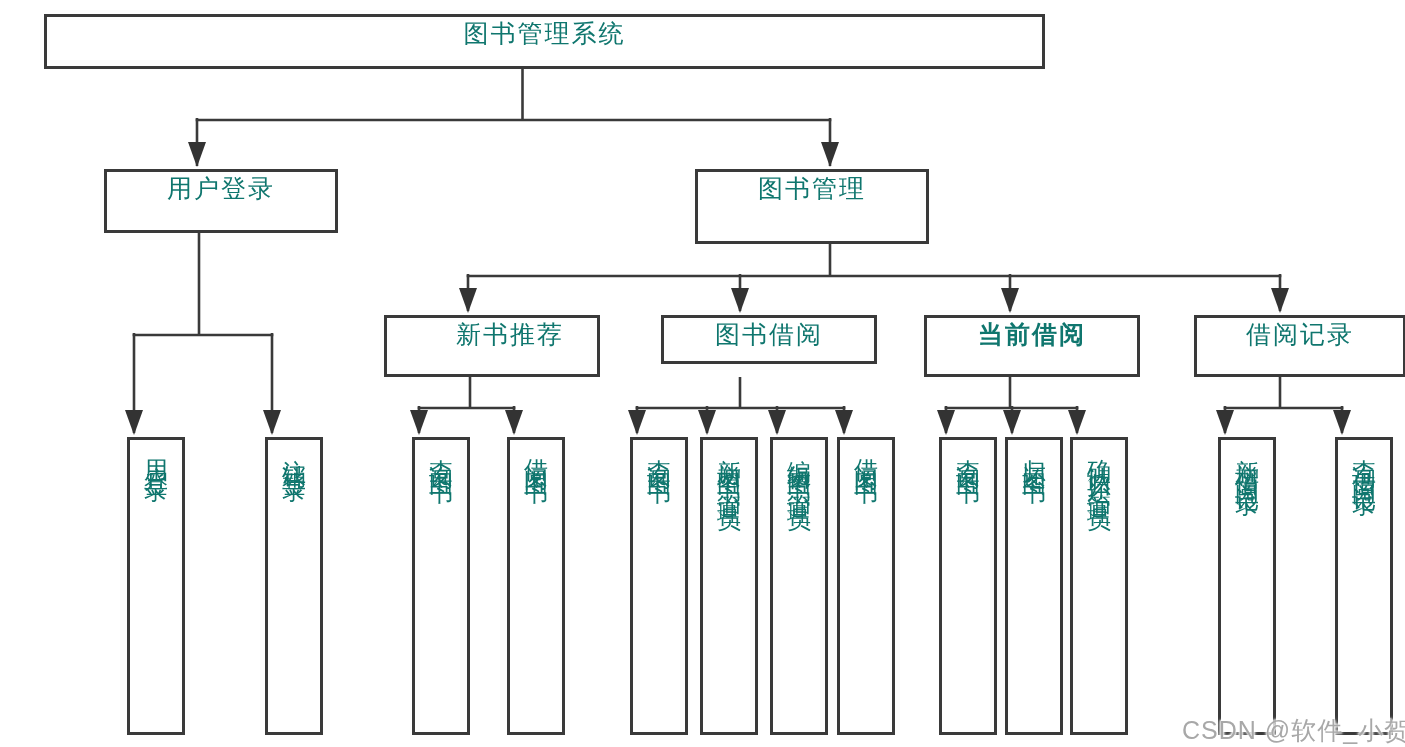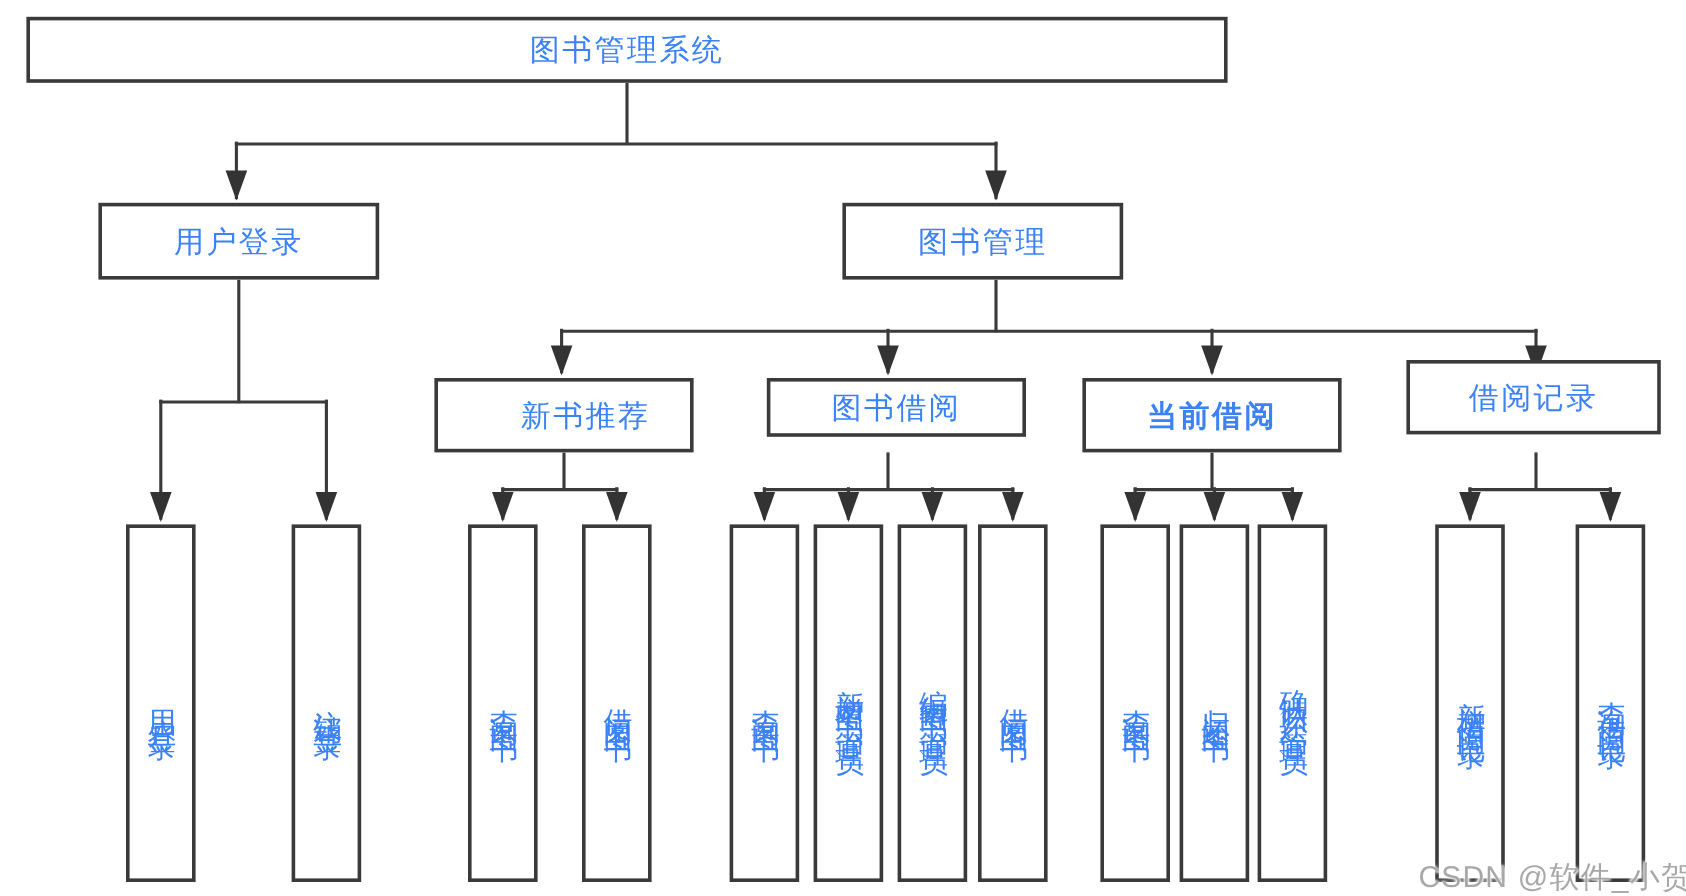--- a/index.html
+++ b/index.html
@@ -28,9 +28,9 @@
     border: 3px solid #3a3a3a;
     background: #ffffff;
     display: flex;
-    align-items: center;
     justify-content: center;
-    color: #3b82f6;
+    color: #0f766e;
+    margin-left: 22px;
   }
   .hlabel {
     font-size: 25px;

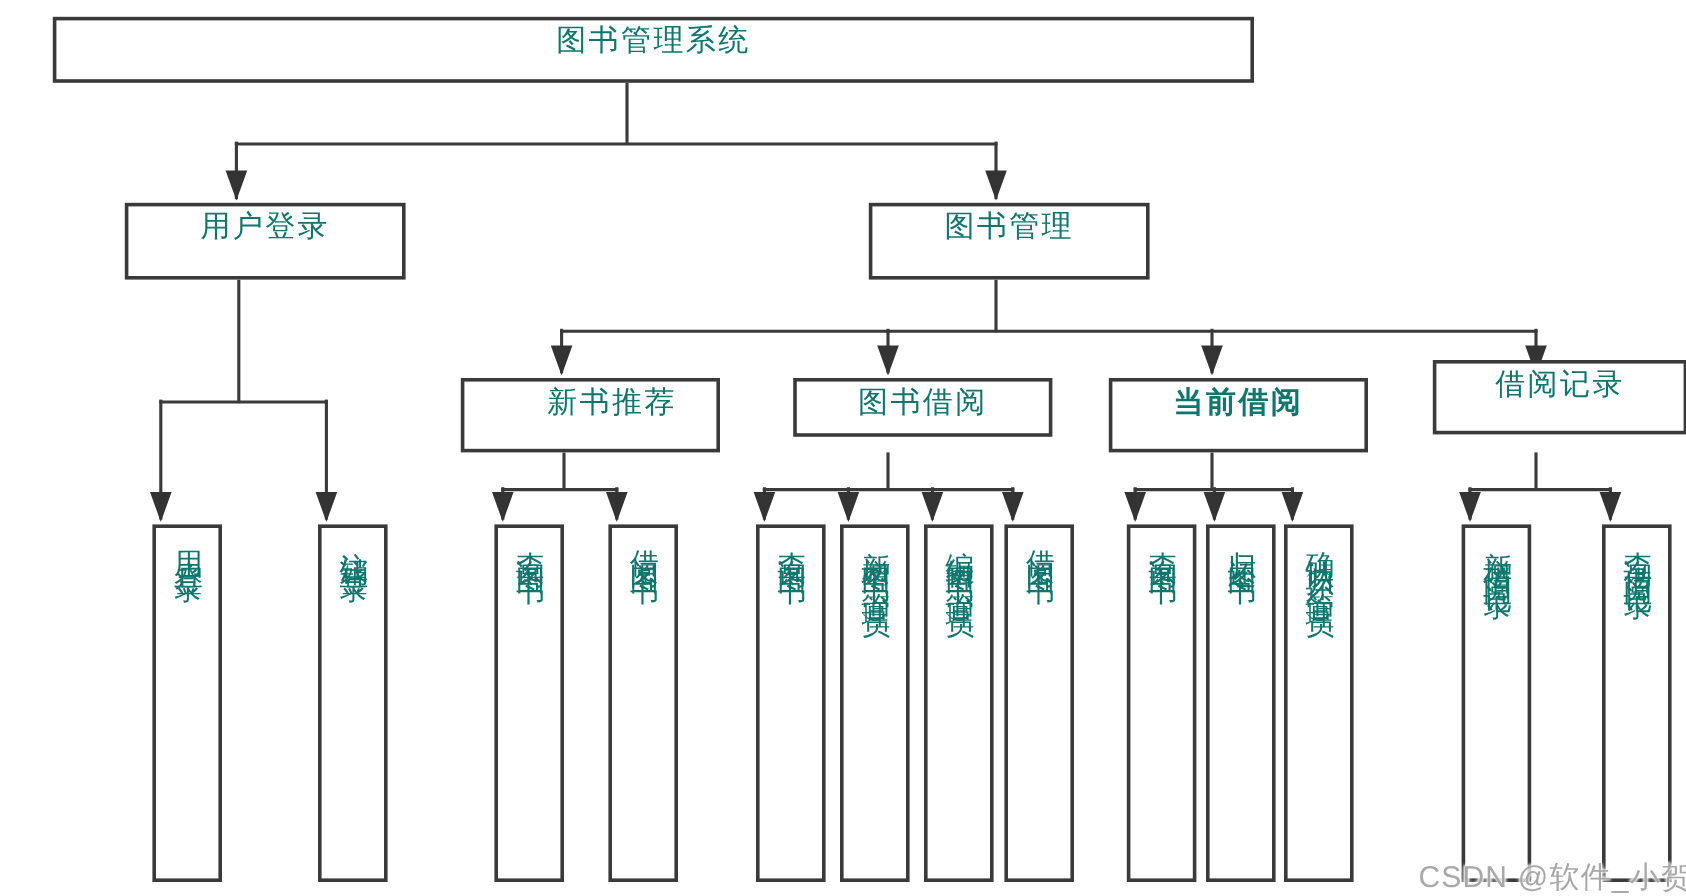--- a/index.html
+++ b/index.html
@@ -48,7 +48,7 @@
   
   #box-root            { left: 22px;   top: 14px;  width: 1001px; height: 55px; }
   #box-user-login      { left: 82px;   top: 169px; width: 234px;  height: 64px; }
-  #box-book-mgmt       { left: 702px;  top: 169px; width: 234px;  height: 64px; }
+  #box-book-mgmt       { left: 673px;  top: 169px; width: 234px;  height: 75px; }
   #box-new-books       { left: 362px;  top: 315px; width: 216px;  height: 62px; padding-left: 36px; }
   #box-book-borrow     { left: 639px;  top: 315px; width: 216px;  height: 49px; }
   #box-current-borrow  { left: 902px;  top: 315px; width: 216px;  height: 62px; font-weight: bold; }

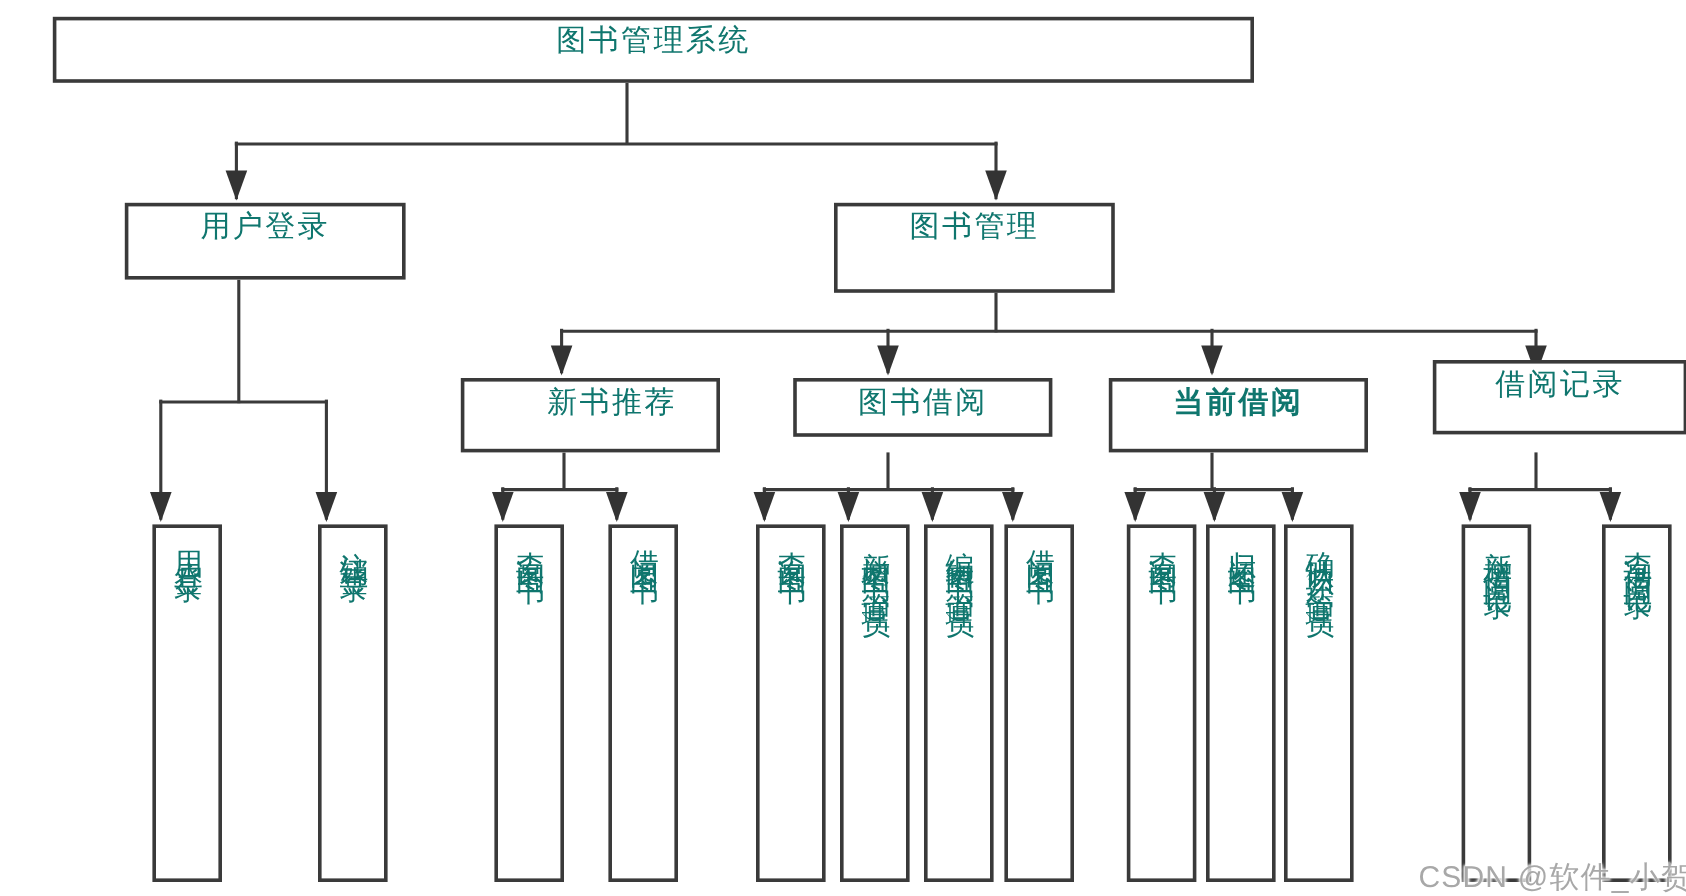--- a/index.html
+++ b/index.html
@@ -52,7 +52,7 @@
   #box-new-books       { left: 362px;  top: 315px; width: 216px;  height: 62px; padding-left: 36px; }
   #box-book-borrow     { left: 639px;  top: 315px; width: 216px;  height: 49px; }
   #box-current-borrow  { left: 902px;  top: 315px; width: 216px;  height: 62px; font-weight: bold; }
-  #box-borrow-record   { left: 1172px; top: 300px; width: 212px;  height: 62px; }
+  #box-borrow-record   { left: 1172px; top: 315px; width: 212px;  height: 62px; }
   
   .vnode { top: 437px; width: 58px; height: 298px; }
   #leaf-ul-login   { left: 105px; }

